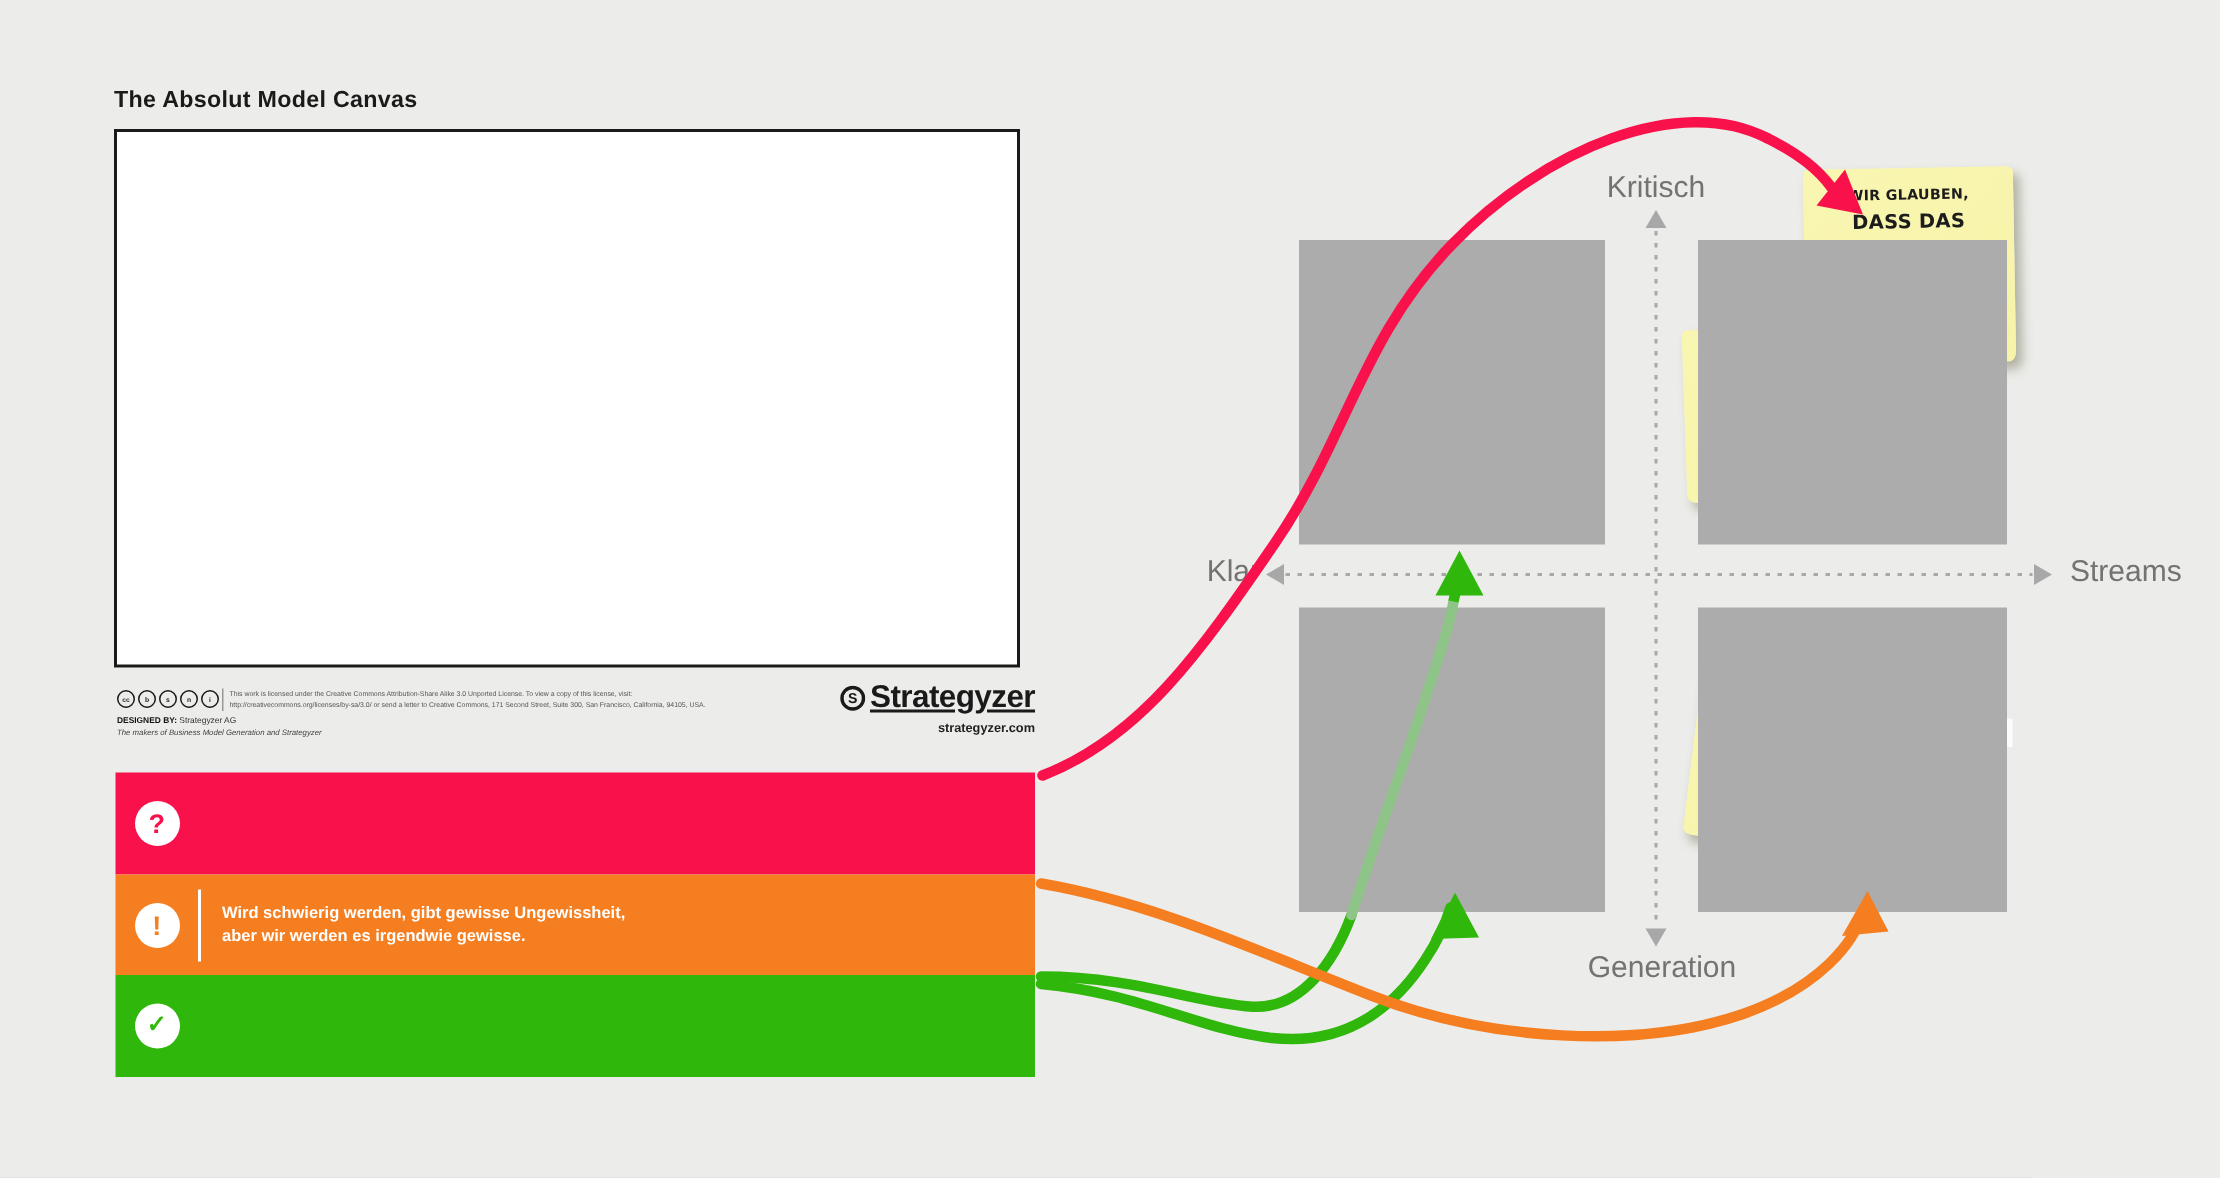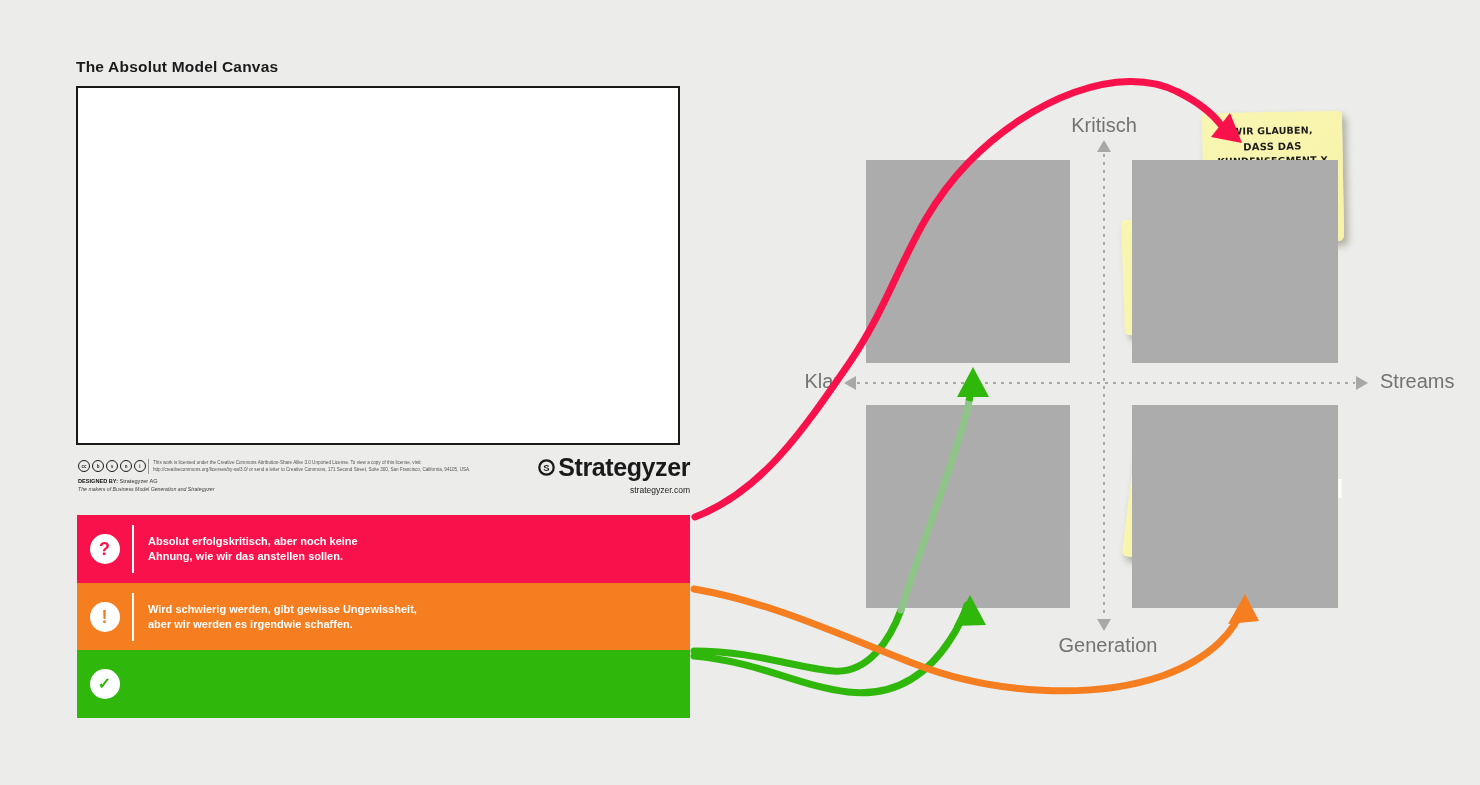--- a/index.html
+++ b/index.html
@@ -437,7 +437,7 @@
       </div>
       <div class="note" style="left: 1203px; top: 112px; width: 140px; height: 130px; transform: rotate(-1deg); padding-top: 12px;">
         <div class="note-line" style="font-size: 9.5px;">WIR GLAUBEN,</div>
-        <div class="note-line" style="font-size: 10px; text-align: right;">DASS DAS</div>
+        <div class="note-line" style="font-size: 13px; text-align: right;">DASS DAS</div>
         <div class="note-line" style="font-size: 9.5px;">KUNDENSEGMENT X</div>
         <div class="note-line" style="font-size: 9.5px;">DIE UMSTELLUNGS-</div>
         <div class="note-line" style="font-size: 9.5px;">KOSTEN UNSERER</div>

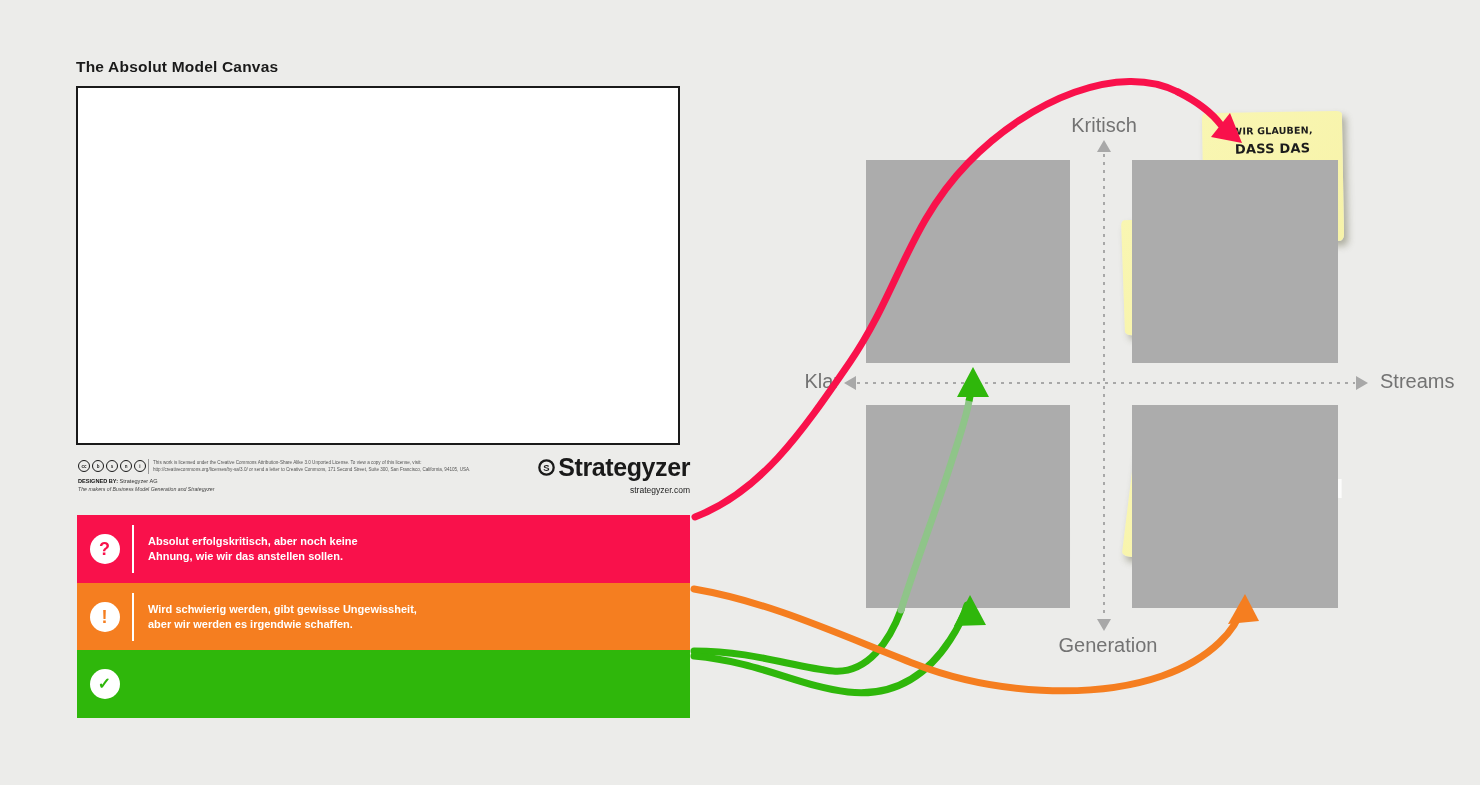--- a/index.html
+++ b/index.html
@@ -38,7 +38,7 @@
   .brand-line{display:flex;align-items:center;justify-content:flex-end;gap:3px;}
   .brand-icon{width:17px;height:17px;}
   .brand-icon svg{width:100%;height:100%;display:block;}
-  .brand-name{font-size:25px;font-weight:bold;letter-spacing:-.4px;}
+  .brand-name{font-size:21px;font-weight:bold;letter-spacing:-.4px;text-decoration:underline;}
   .brand-site{font-size:8.5px;color:#222;margin-top:3px;}
   
   .legend{position:absolute;left:77px;top:515px;width:613px;height:203px;display:flex;flex-direction:column;}

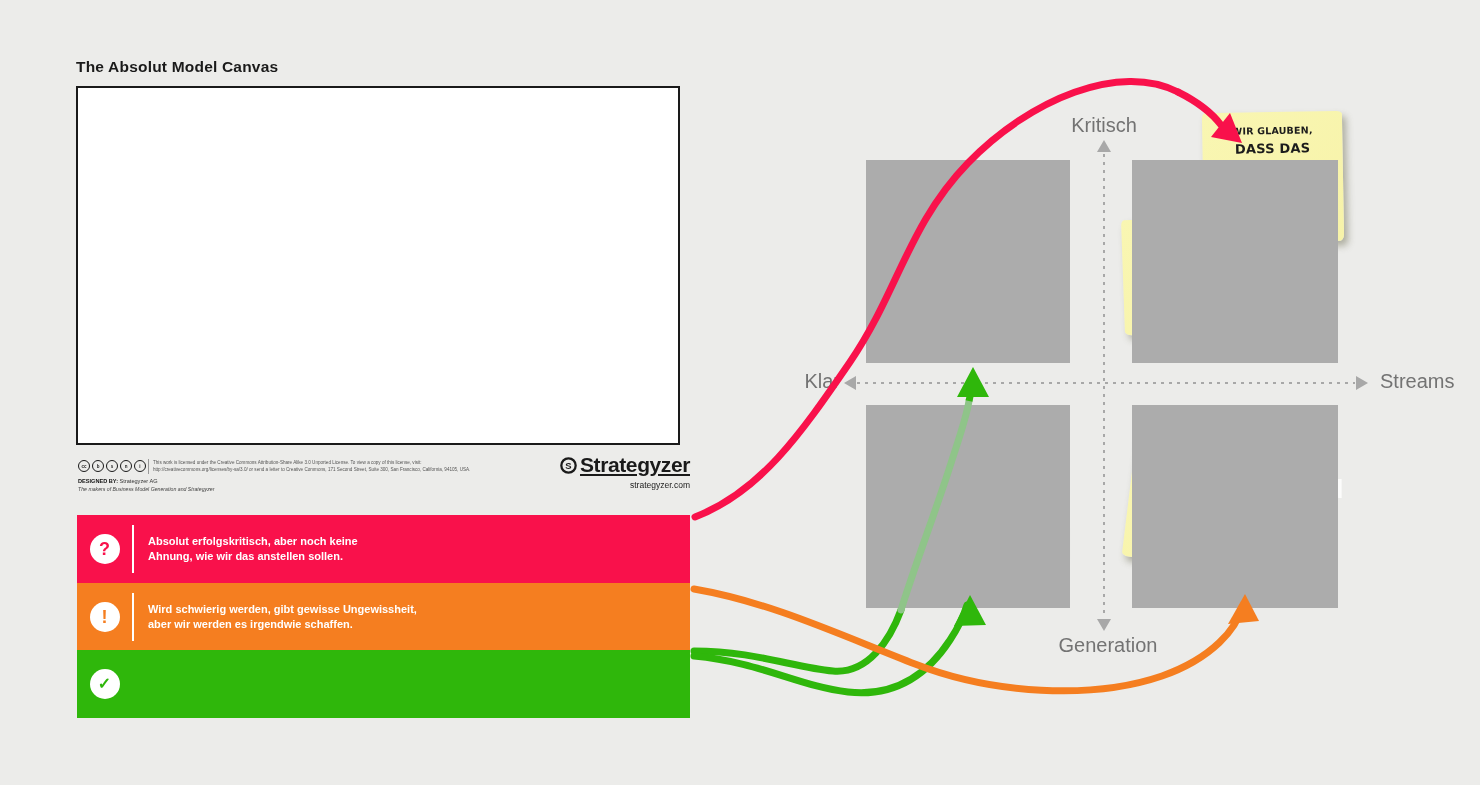--- a/index.html
+++ b/index.html
@@ -39,7 +39,7 @@
   .brand-icon{width:17px;height:17px;}
   .brand-icon svg{width:100%;height:100%;display:block;}
   .brand-name{font-size:21px;font-weight:bold;letter-spacing:-.4px;text-decoration:underline;}
-  .brand-site{font-size:8.5px;color:#222;margin-top:3px;}
+  .brand-site{font-size:8.5px;color:#222;margin-top:3px;font-weight:bold;}
   
   .legend{position:absolute;left:77px;top:515px;width:613px;height:203px;display:flex;flex-direction:column;}
   .legend-row{flex:1;display:flex;align-items:center;}

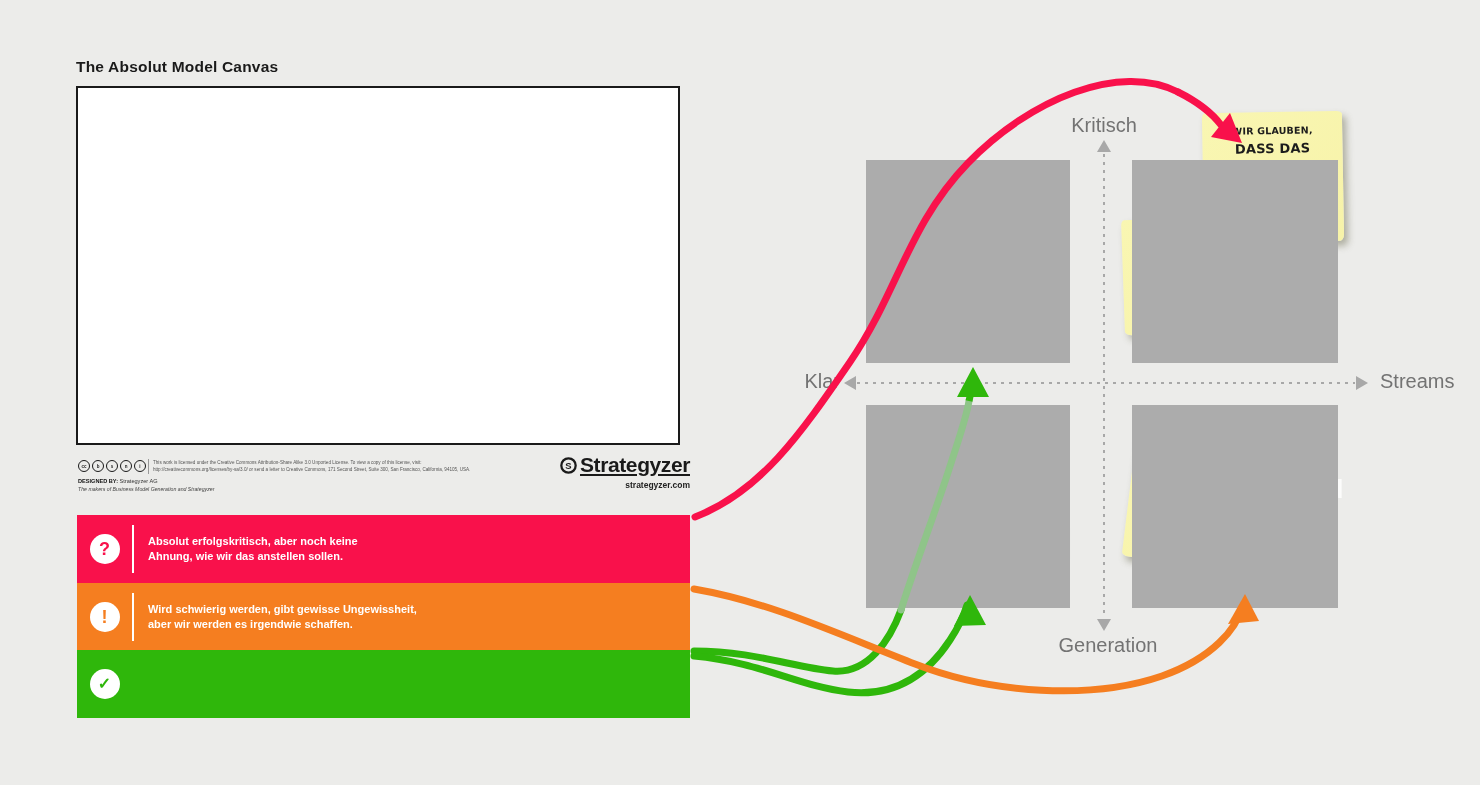--- a/index.html
+++ b/index.html
@@ -340,10 +340,6 @@
             <span class="legend-glyph">?</span>
           </span>
         </span>
-        <span class="legend-text">
-          <span>Absolut erfolgskritisch, aber noch keine</span>
-          <span>Ahnung, wie wir das anstellen sollen.</span>
-        </span>
       </div>
       <div class="legend-row exclamation">
         <span class="legend-iconcell">

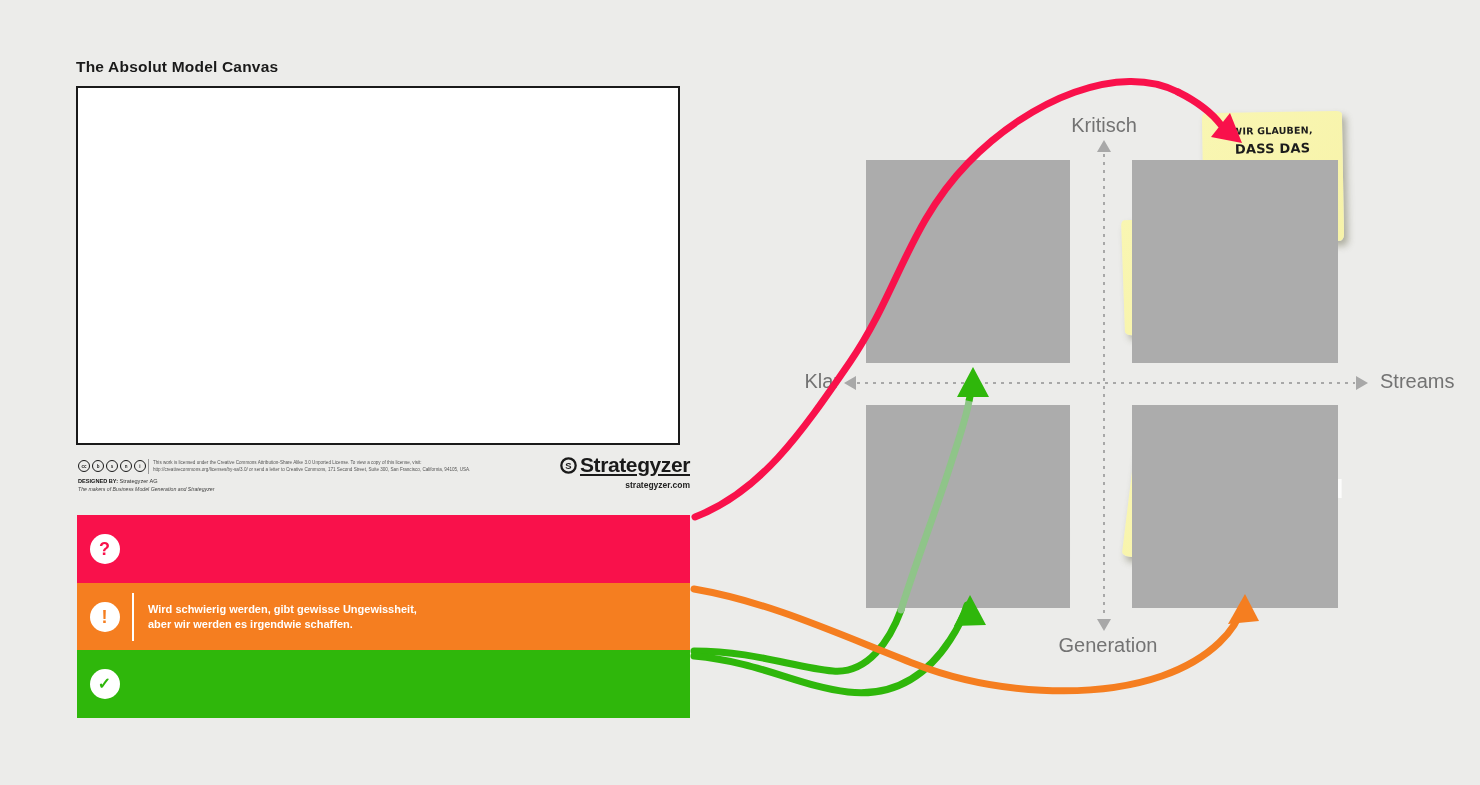--- a/index.html
+++ b/index.html
@@ -349,7 +349,7 @@
         </span>
         <span class="legend-text">
           <span>Wird schwierig werden, gibt gewisse Ungewissheit,</span>
-          <span>aber wir werden es irgendwie schaffen.</span>
+          <span>aber wir werden es irgendwie gewisse.</span>
         </span>
       </div>
       <div class="legend-row check">

